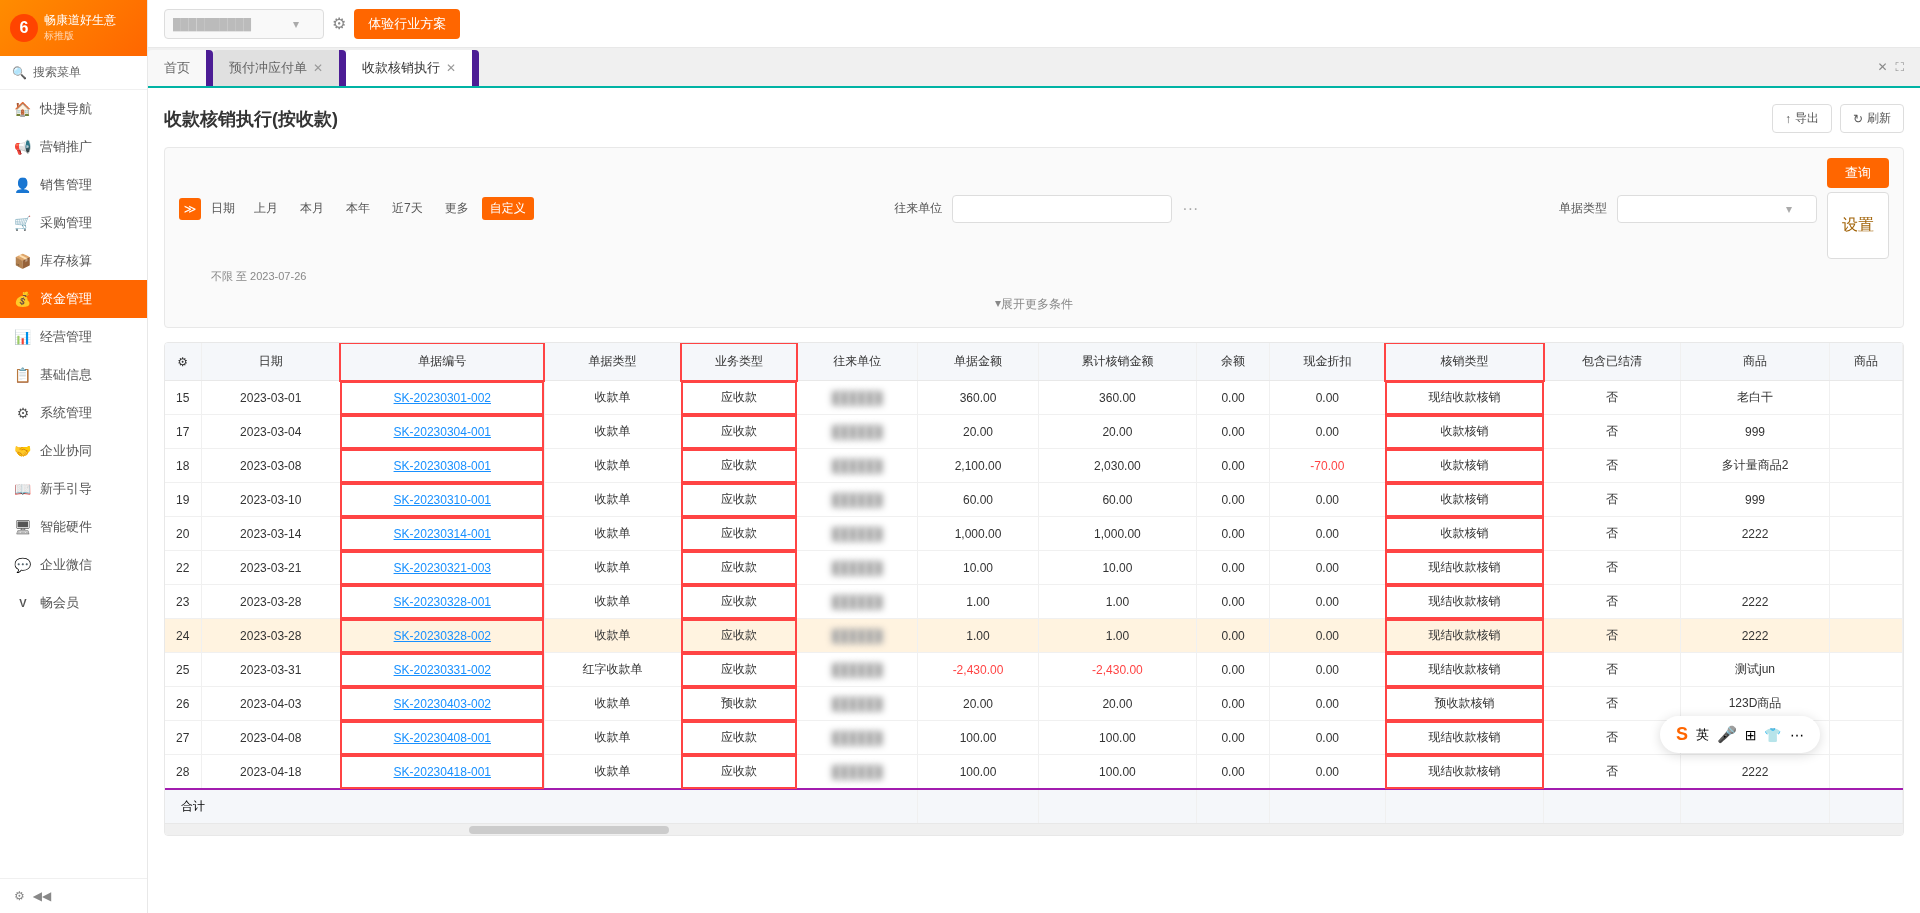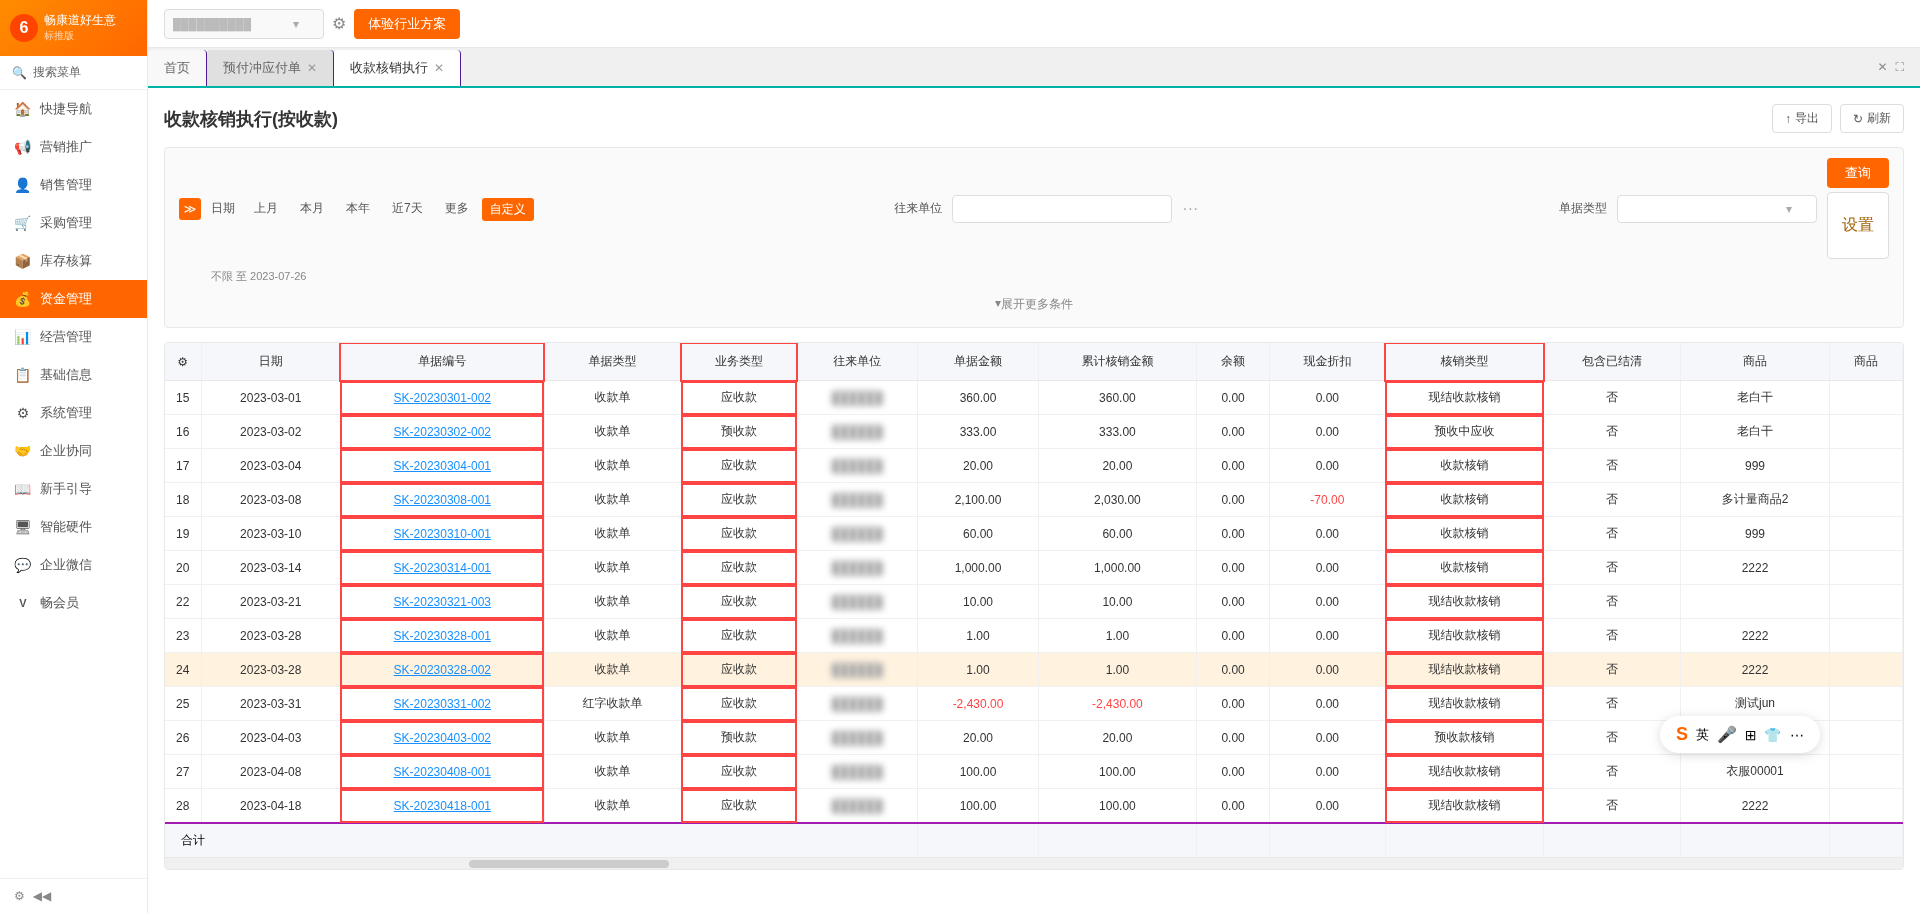--- a/index.html
+++ b/index.html
@@ -106,7 +106,7 @@
       display: flex; align-items: center; gap: 6px;
       font-size: 13px; cursor: pointer;
       background: #e0e0e0; color: #666;
-      border-right: 1px solid #4c1d95;
+      border-right: 7px solid #4c1d95;
       border-radius: 4px 4px 0 0;
     }
     .tab.home { background: #f8f8f8; }

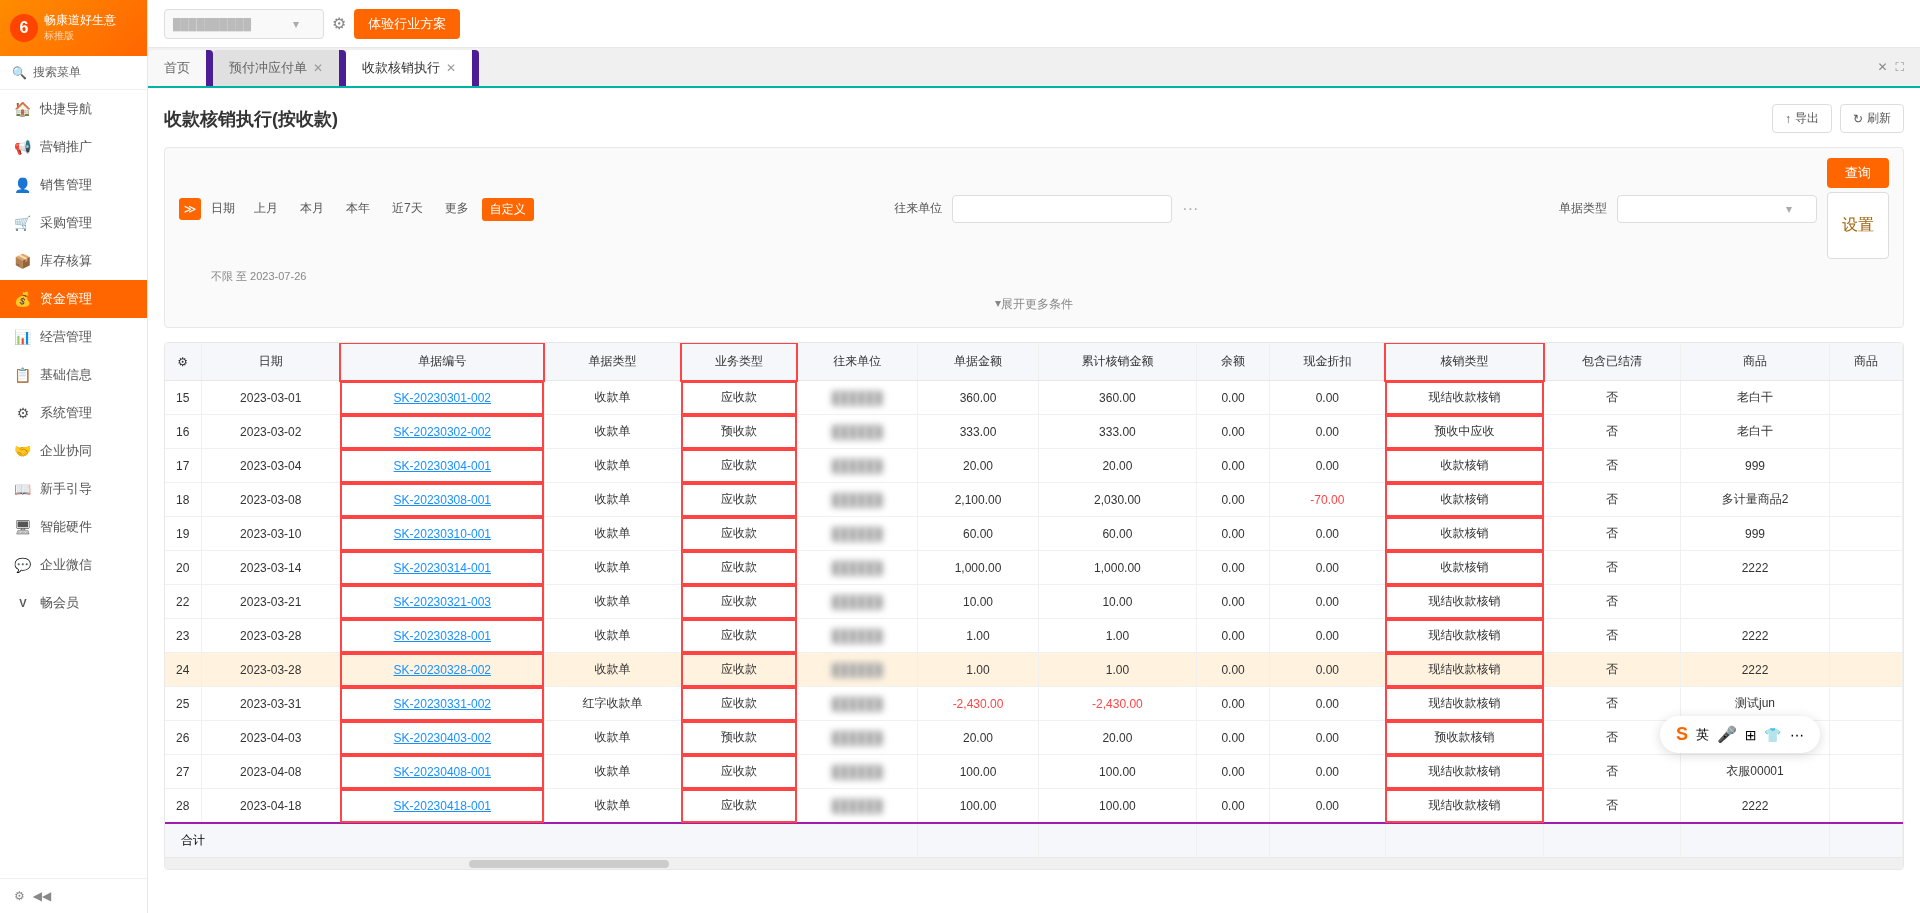--- a/index.html
+++ b/index.html
@@ -151,7 +151,7 @@
       display: flex; align-items: center; justify-content: center;
     }
     .filter-label { color: #555; font-size: 12px; white-space: nowrap; }
-    .filter-date-btns { display: flex; gap: 4px; align-items: flex-end; }
+    .filter-date-btns { display: flex; gap: 4px; align-items: center; }
     .filter-date-btn {
       padding: 3px 8px; font-size: 12px; color: #555; cursor: pointer;
       border: 1px solid transparent; border-radius: 3px;

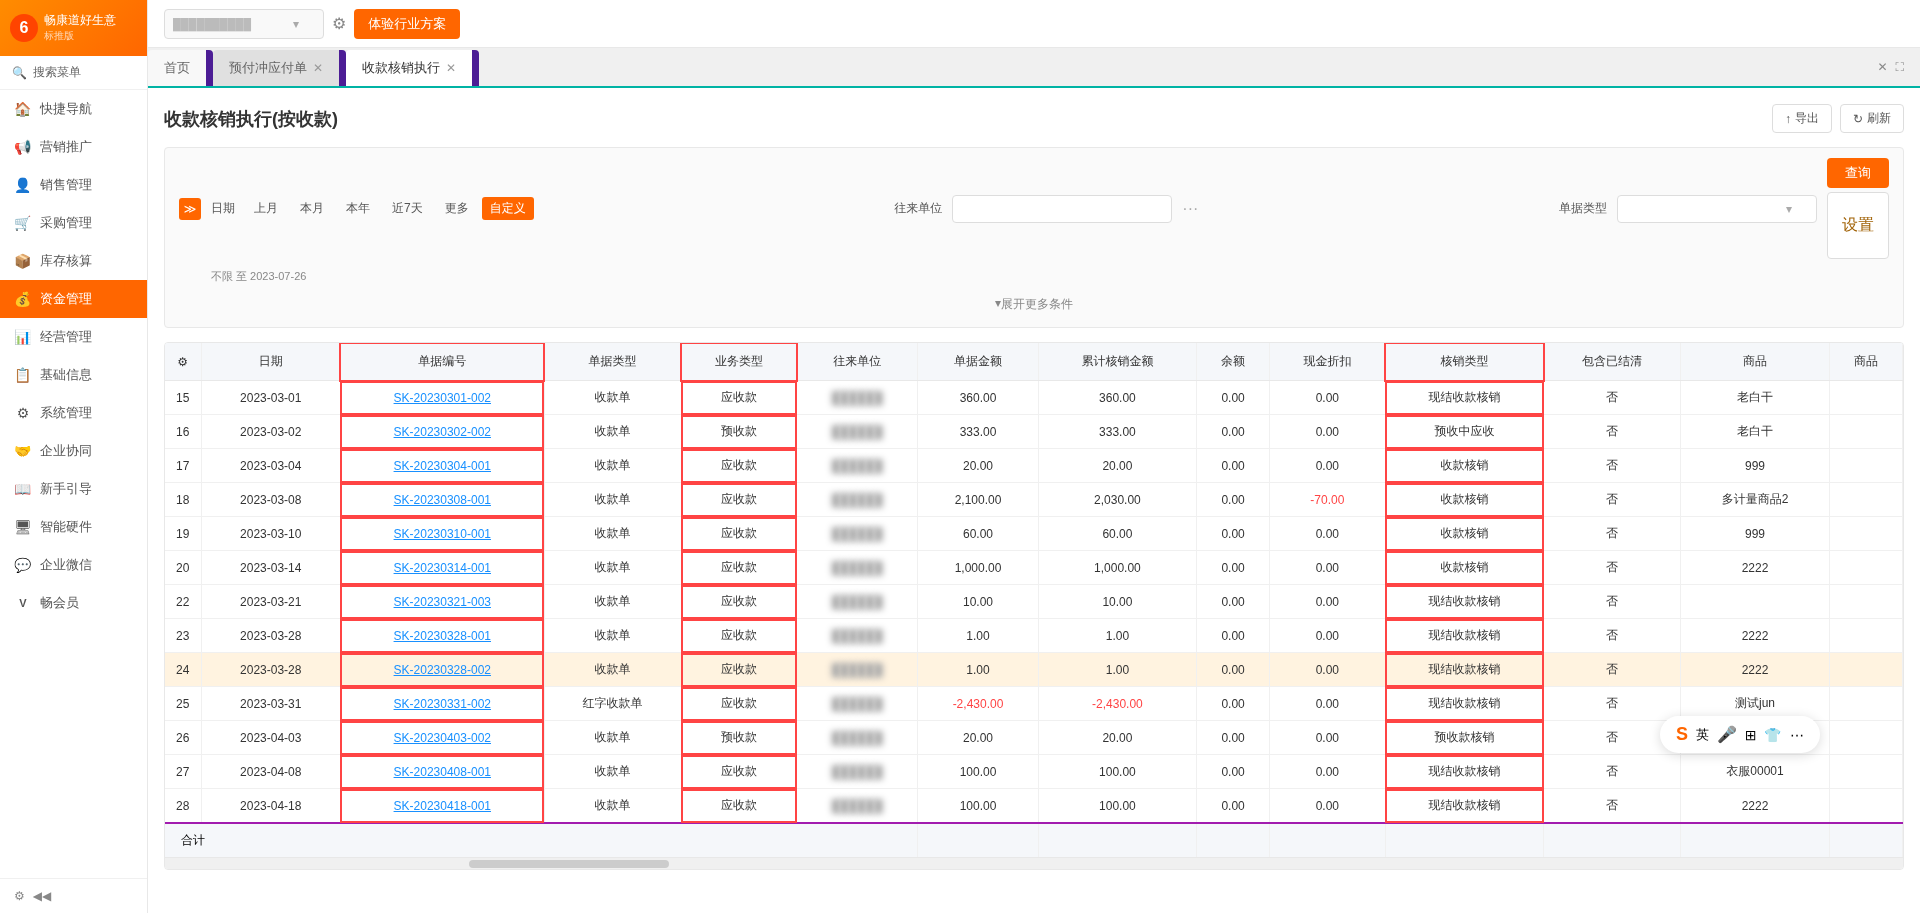--- a/index.html
+++ b/index.html
@@ -447,22 +447,6 @@
     <td></td>
   </tr>
             <tr>
-    <td>16</td>
-    <td>2023-03-02</td>
-    <td style="outline: 2px solid #ff4444; outline-offset:-2px;"><span class="link">SK-20230302-002</span></td>
-    <td>收款单</td>
-    <td style="outline: 2px solid #ff4444; outline-offset:-2px;">预收款</td>
-    <td><span class="blurred">██████</span></td>
-    <td class="">333.00</td>
-    <td class="">333.00</td>
-    <td>0.00</td>
-    <td class="">0.00</td>
-    <td style="outline: 2px solid #ff4444; outline-offset:-2px;">预收中应收</td>
-    <td>否</td>
-    <td>老白干</td>
-    <td></td>
-  </tr>
-            <tr>
     <td>17</td>
     <td>2023-03-04</td>
     <td style="outline: 2px solid #ff4444; outline-offset:-2px;"><span class="link">SK-20230304-001</span></td>

